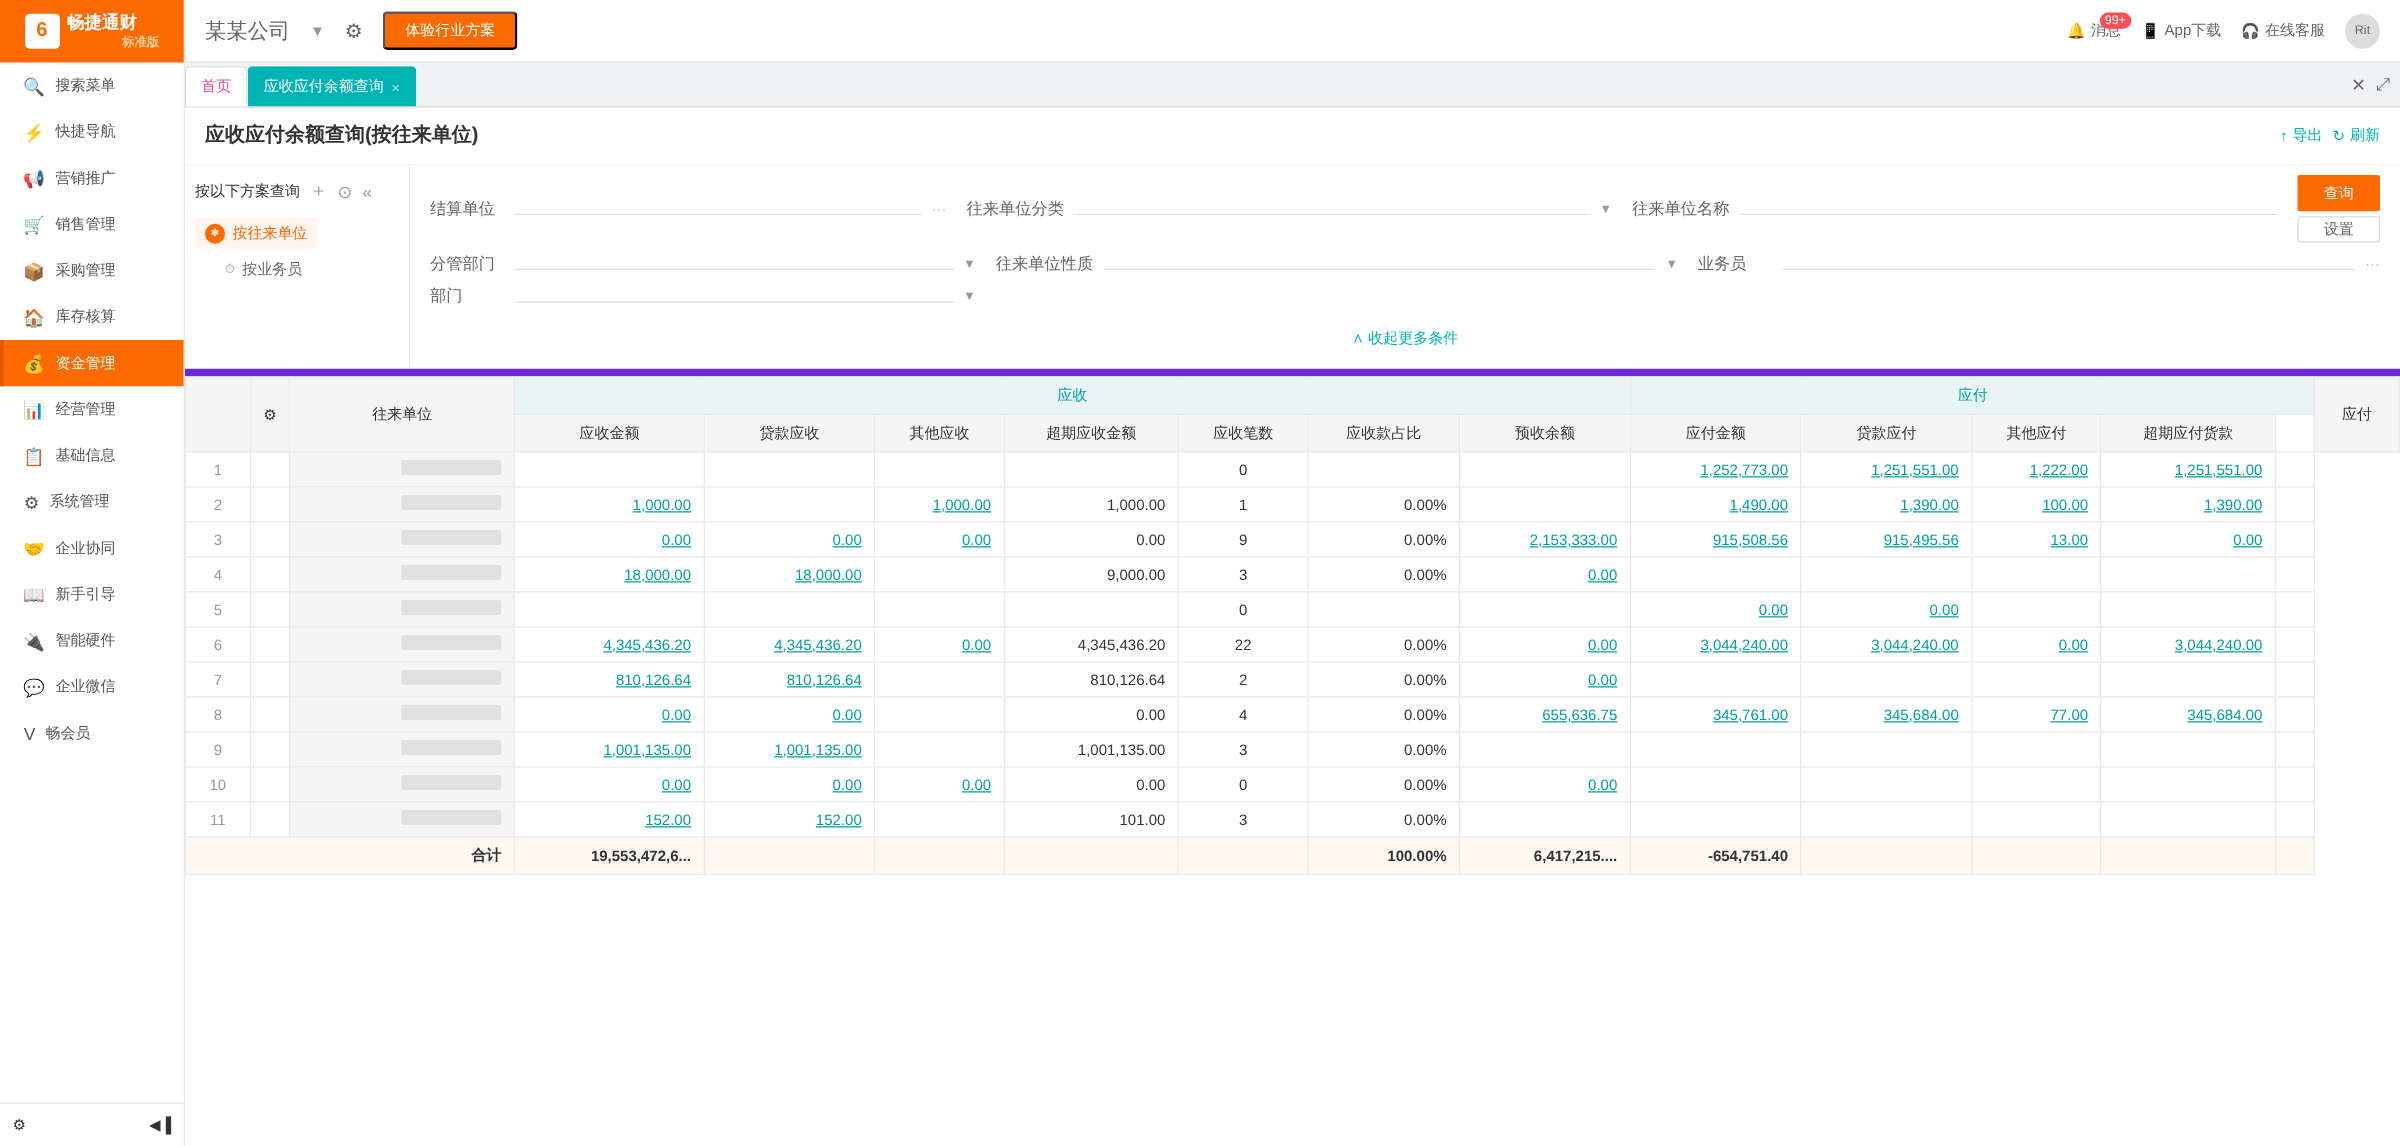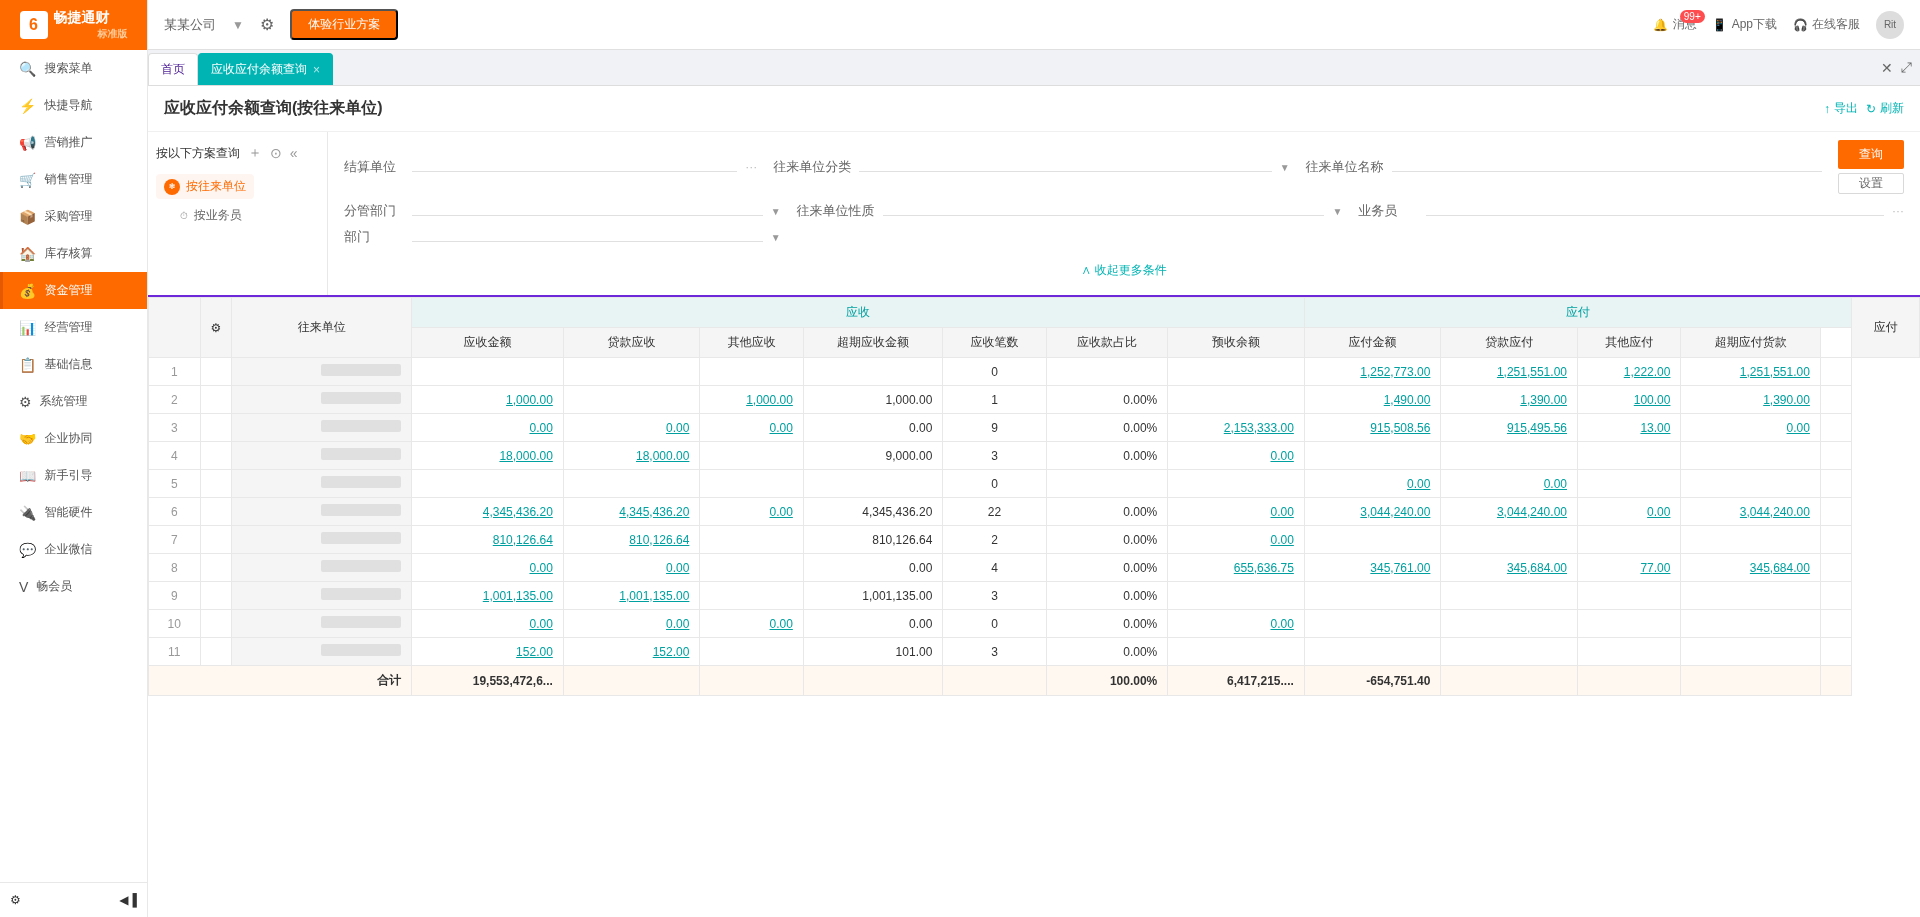--- a/index.html
+++ b/index.html
@@ -43,7 +43,7 @@
       z-index: 100;
     }
     .header-company {
-      display: flex; align-items: center; color: #666; font-size: 13px;
+      display: flex; align-items: center; color: #666; font-size: 17px;
       margin-right: 8px;
     }
     .header-dropdown { color: #999; margin: 0 8px; cursor: pointer; }

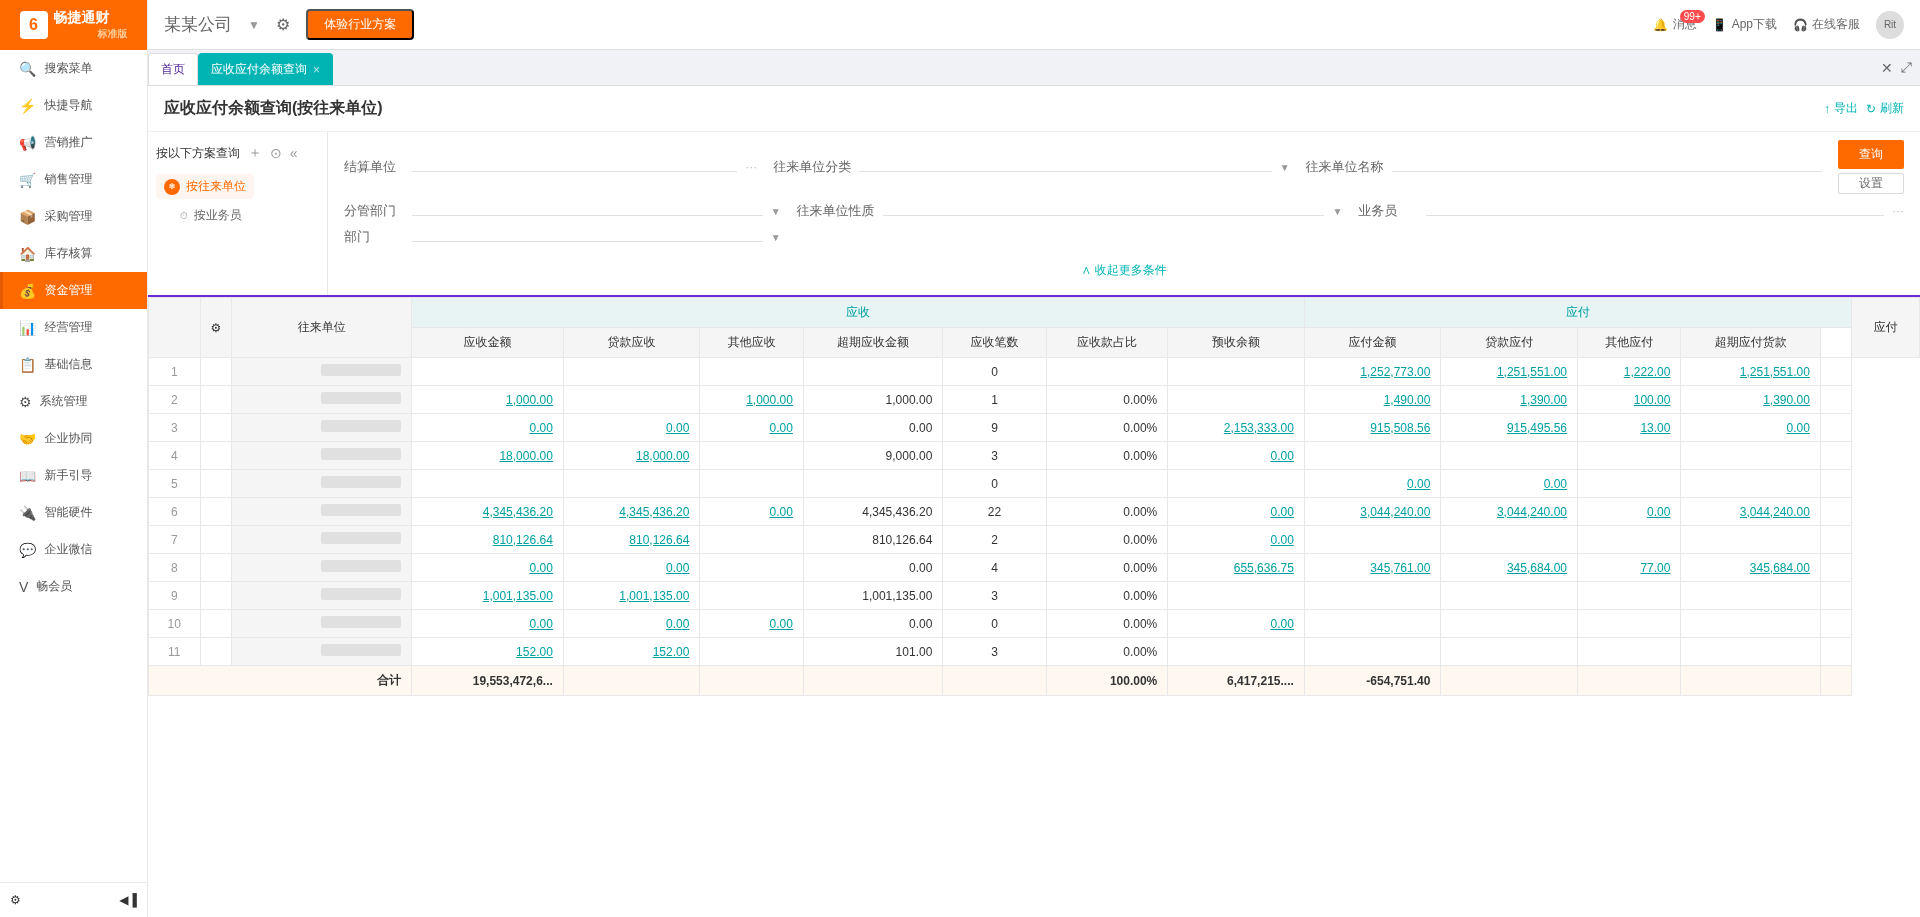--- a/index.html
+++ b/index.html
@@ -81,7 +81,7 @@
       cursor: pointer; font-size: 12px; border-radius: 4px 4px 0 0;
       position: relative; gap: 6px;
     }
-    .tab.home { background: #fff; color: #4c1d95; border: 1px solid #ddd; border-bottom: none; }
+    .tab.home { background: #fff; color: #ec4899; border: 1px solid #ddd; border-bottom: none; }
     .tab.active { background: #00b4b4; color: #fff; border: 1px solid #00b4b4; border-bottom: none; }
     .tab-close { cursor: pointer; opacity: 0.7; }
     .tabs-controls {

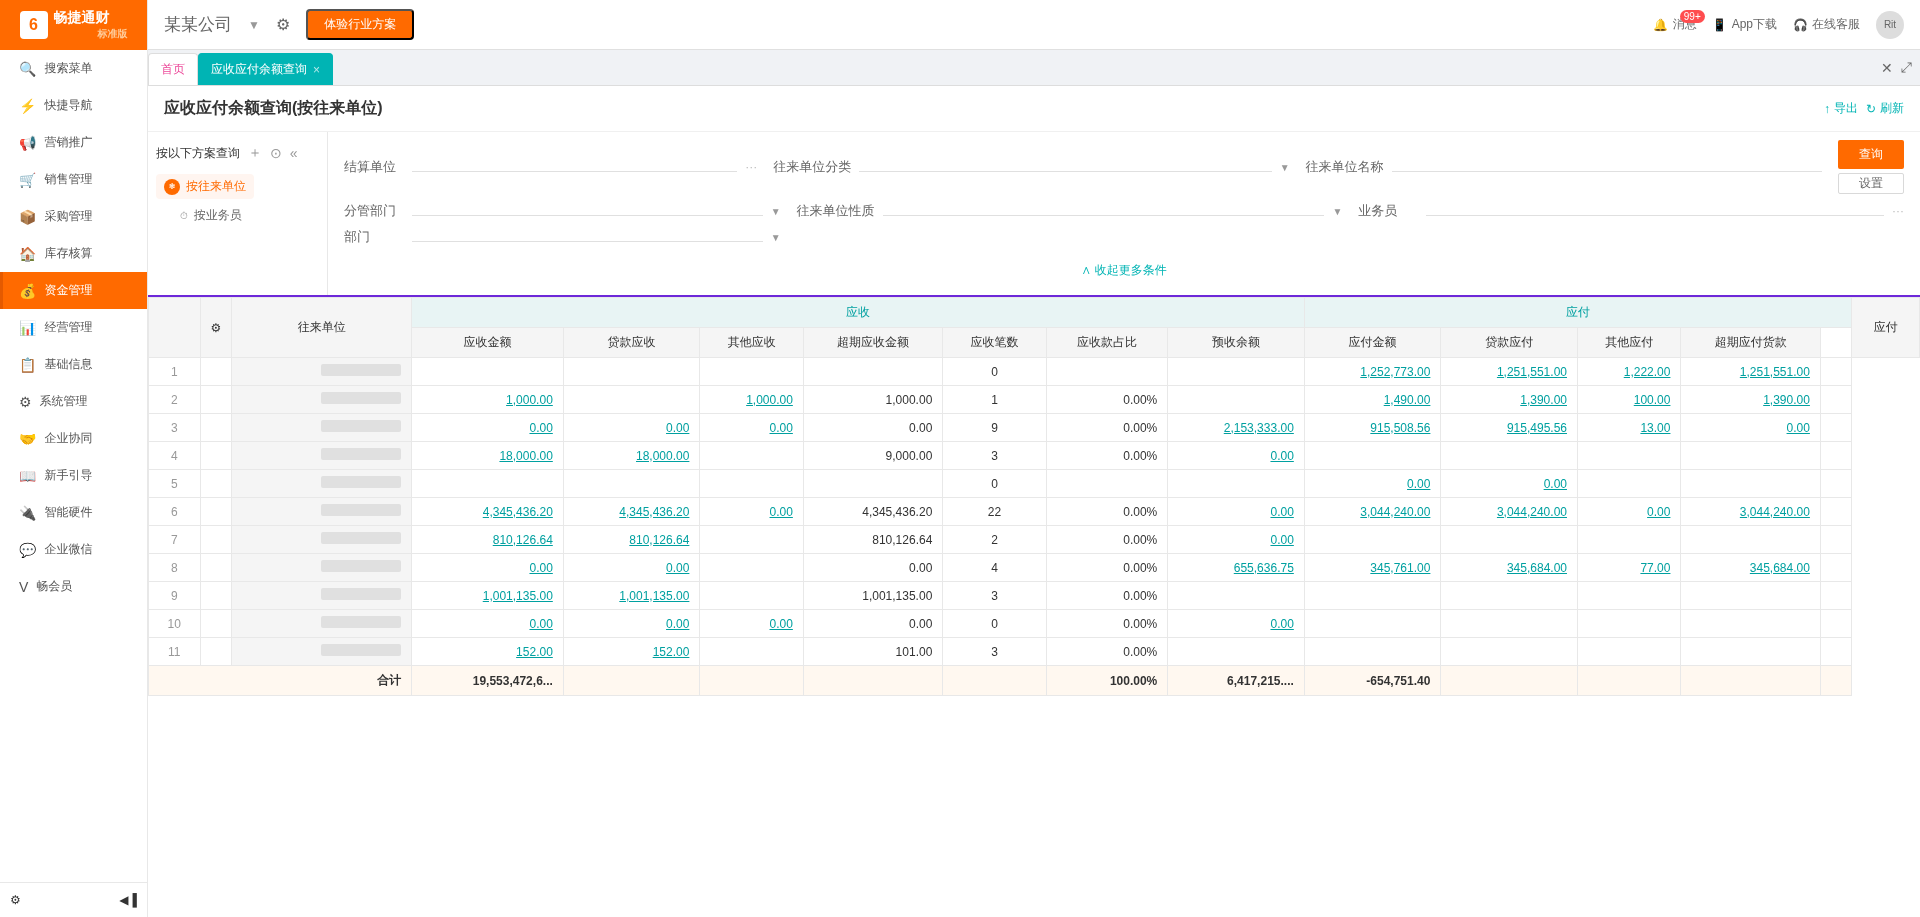--- a/index.html
+++ b/index.html
@@ -320,7 +320,7 @@
     </div>
   </div>
 
-  <div style="display:flex; border-bottom:2px solid #6d28d9;">
+  <div style="display:flex; border-bottom:6px solid #6d28d9;">
 
     <div class="filter-sidebar" style="padding:12px 8px;">
       <div class="filter-header">

